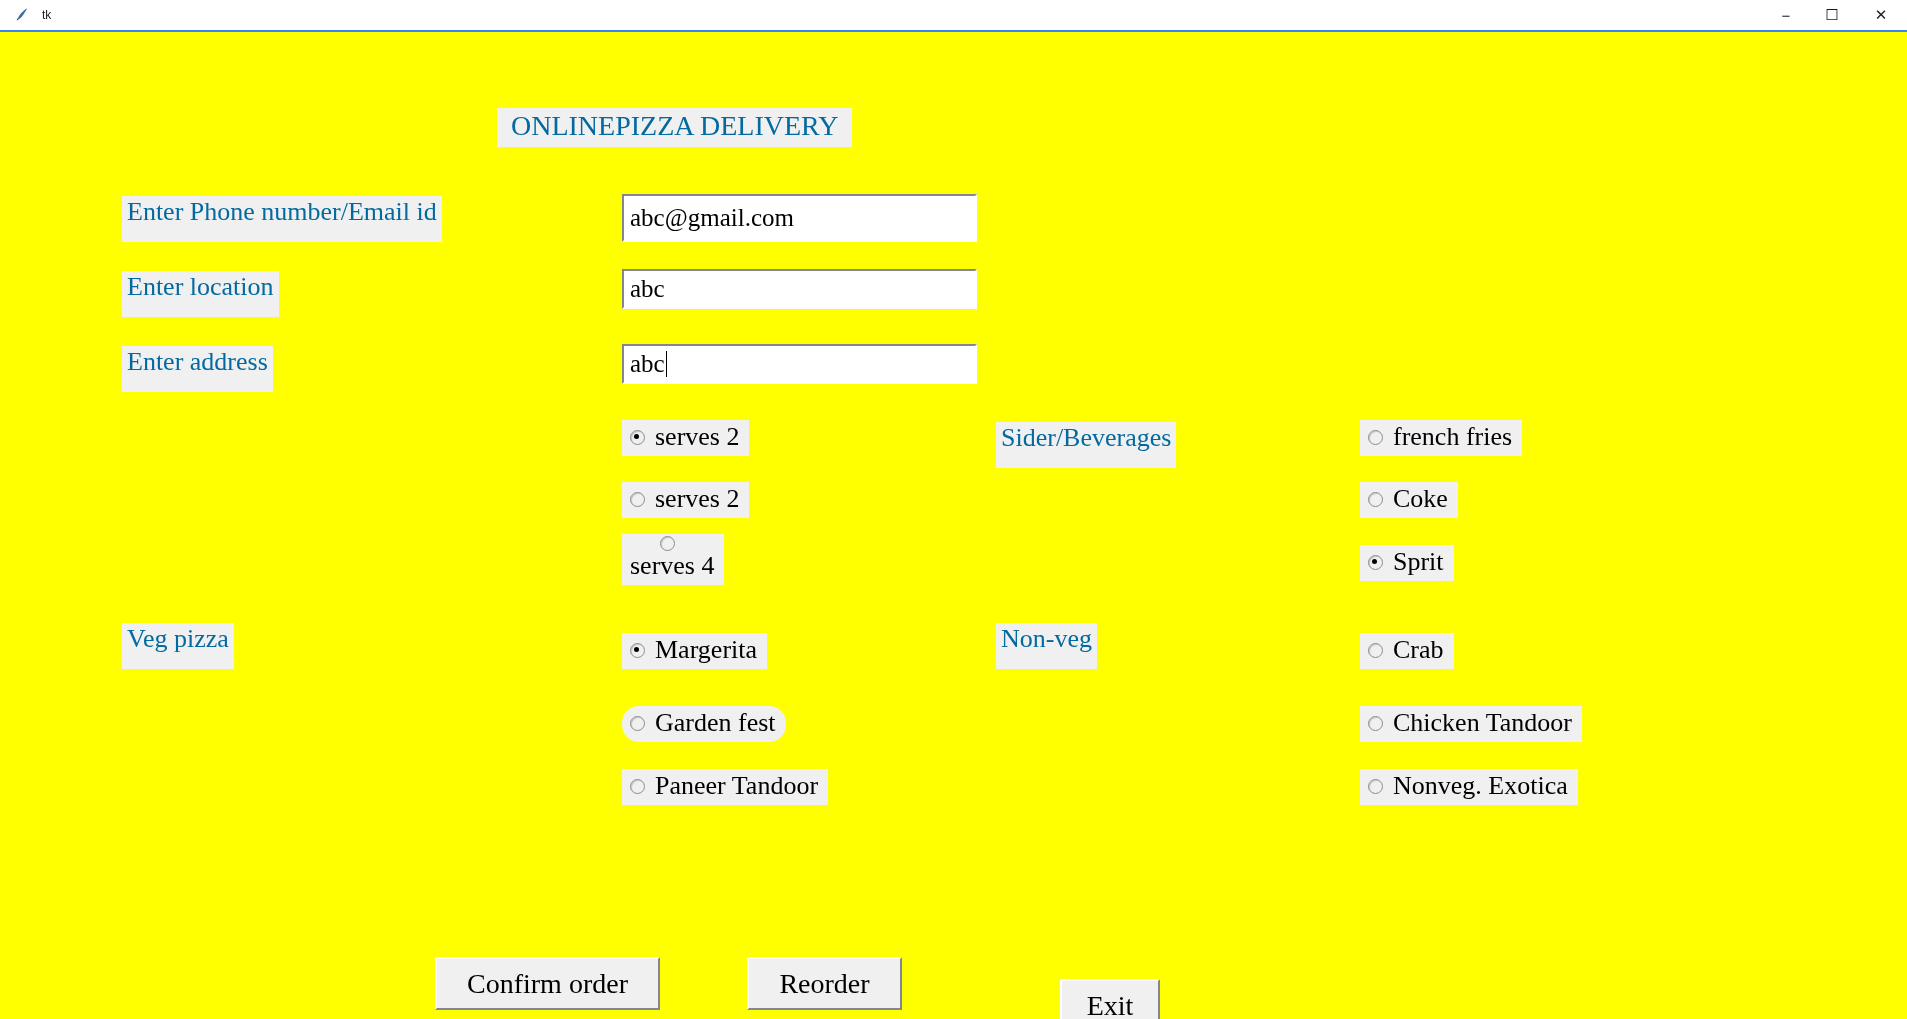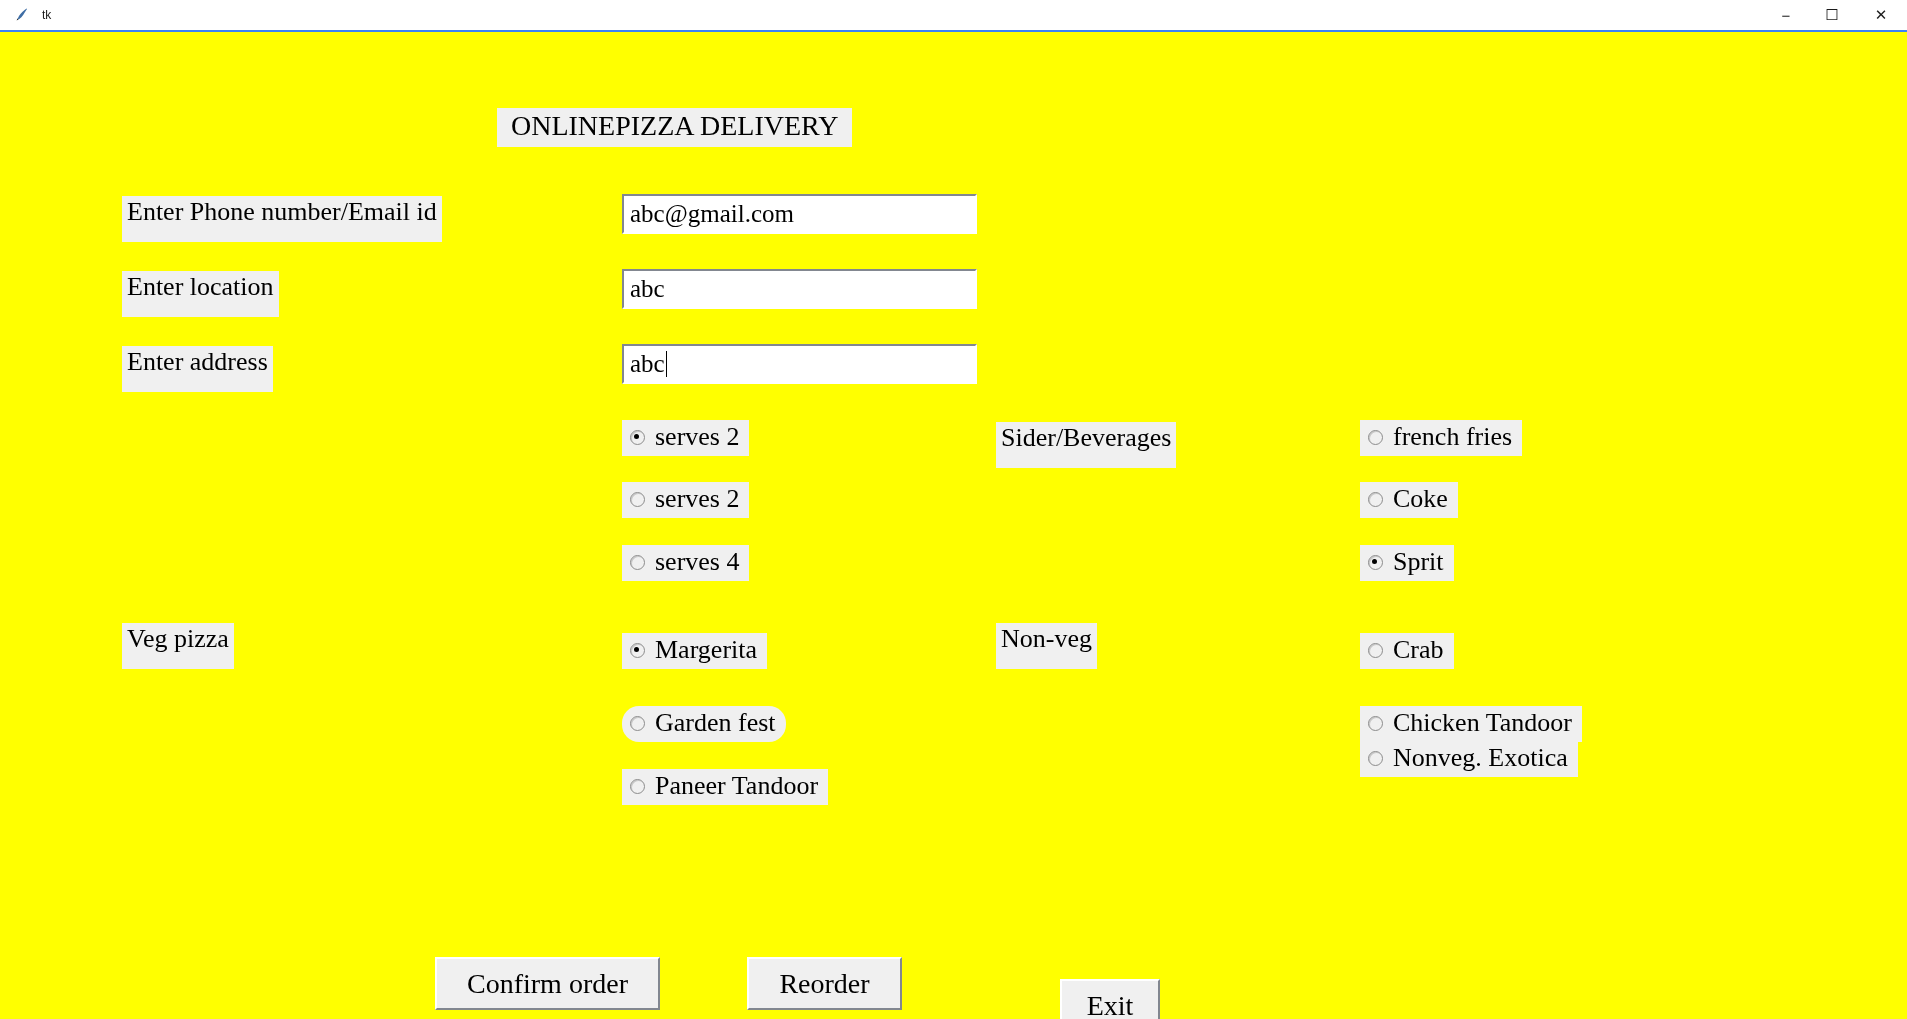--- a/index.html
+++ b/index.html
@@ -63,7 +63,7 @@
   .tkbox {
     position: absolute;
     background: #f0f0f0;
-    color: #000000;
+    color: #0369a1;
     font-family: "Liberation Serif", serif;
     white-space: nowrap;
     box-sizing: border-box;

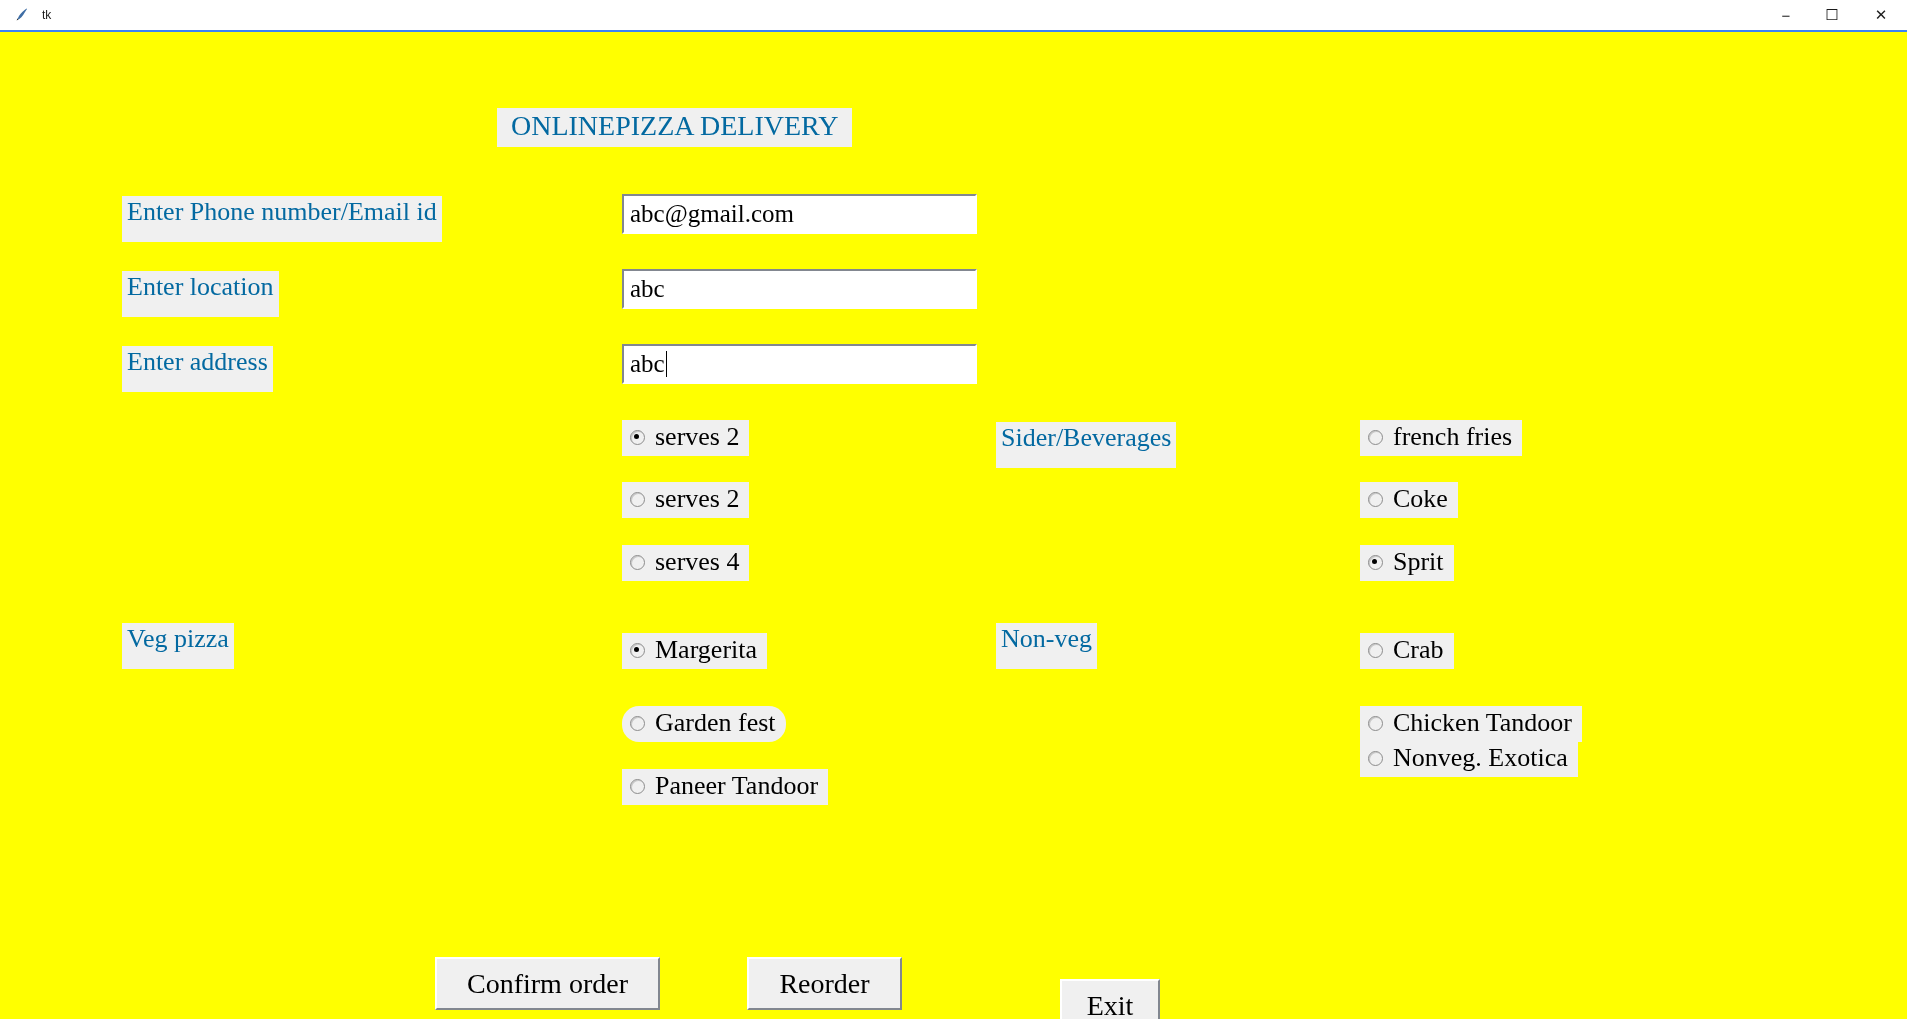--- a/index.html
+++ b/index.html
@@ -179,7 +179,7 @@
   <div class="tkbox label" style="left:122px; top:239px;">Enter location</div>
   <div class="tkbox label" style="left:122px; top:314px;">Enter address</div>
 
-  <div class="entry" style="left:622px; top:162px; width:355px; height:40px;">
+  <div class="entry" style="left:622px; top:162px; width:355px; height:48px;">
     <span>abc@gmail.com</span>
   </div>
   <div class="entry" style="left:622px; top:237px; width:355px; height:40px;">

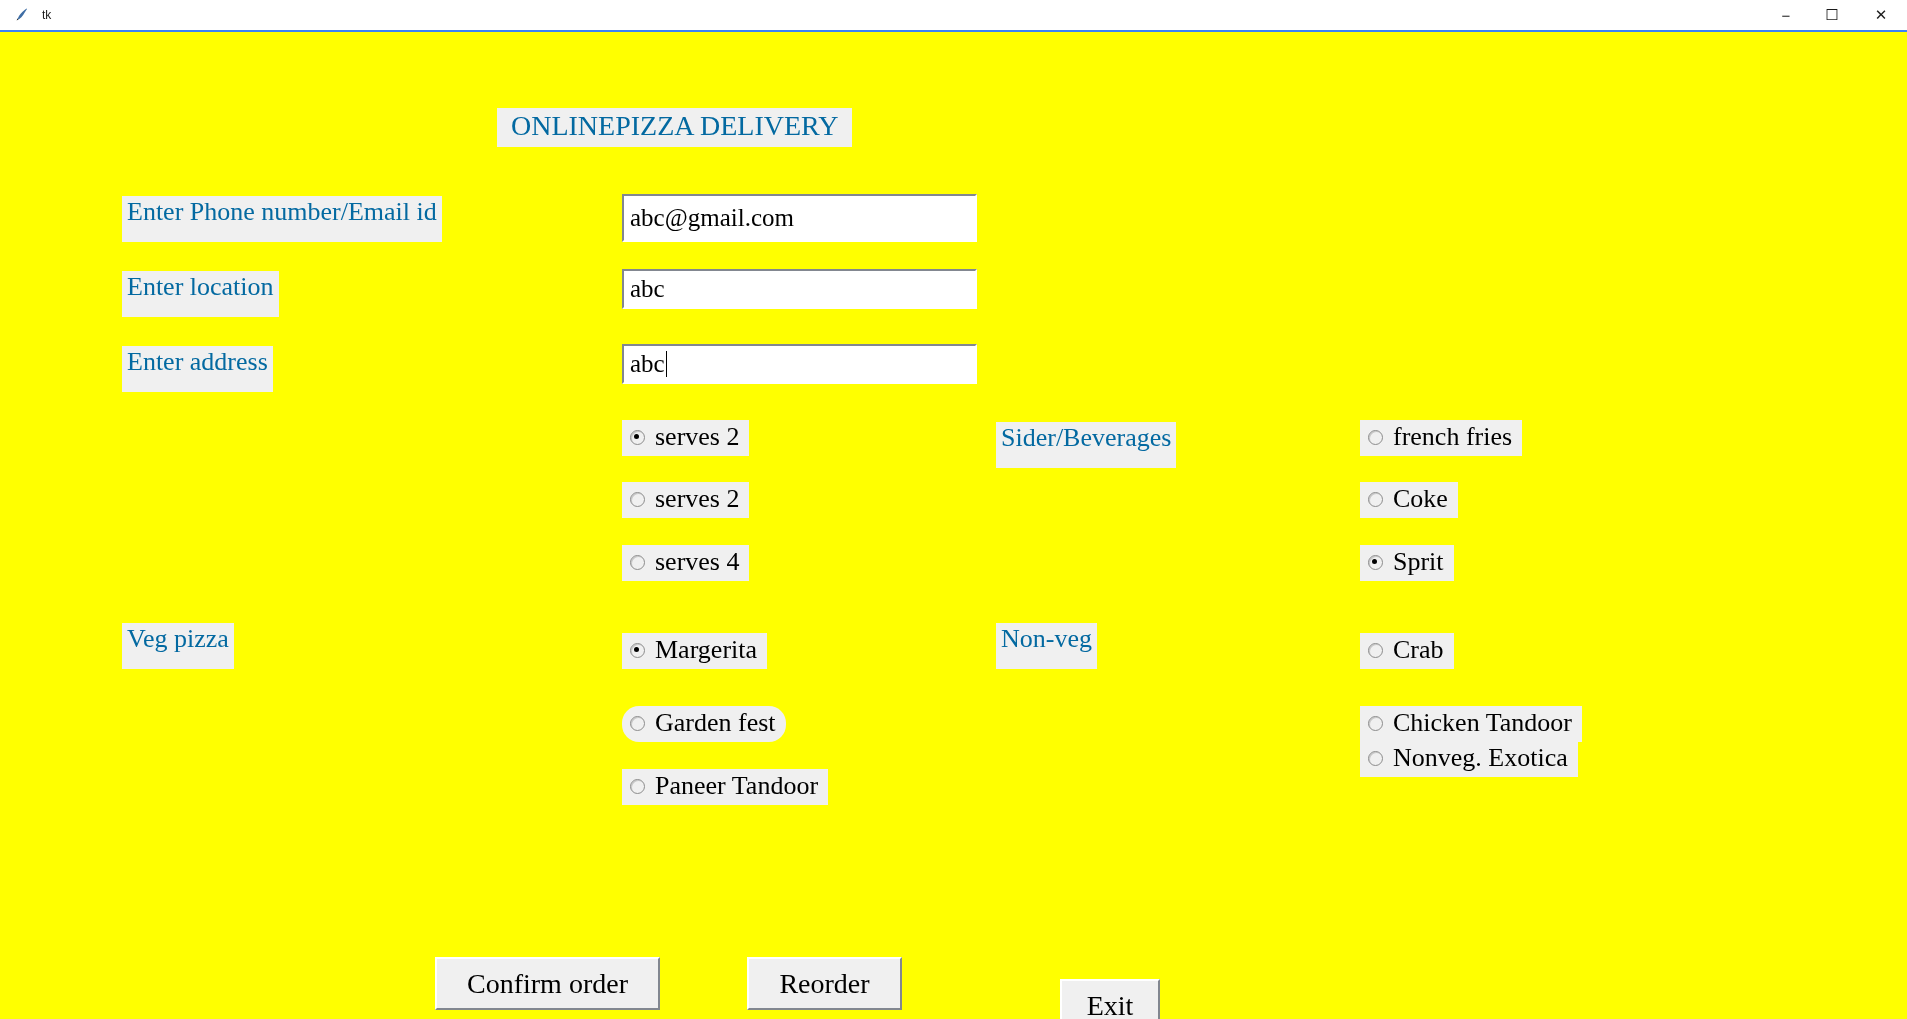--- a/index.html
+++ b/index.html
@@ -202,7 +202,7 @@
     <span class="ind"></span>
     <span>serves 2</span>
   </div>
-  <div class="radio" style="left:622px; top:513px;">
+  <div class="radio" style="left:622px; top:502px;flex-direction:column;">
     <span class="ind"></span>
     <span>serves 4</span>
   </div>

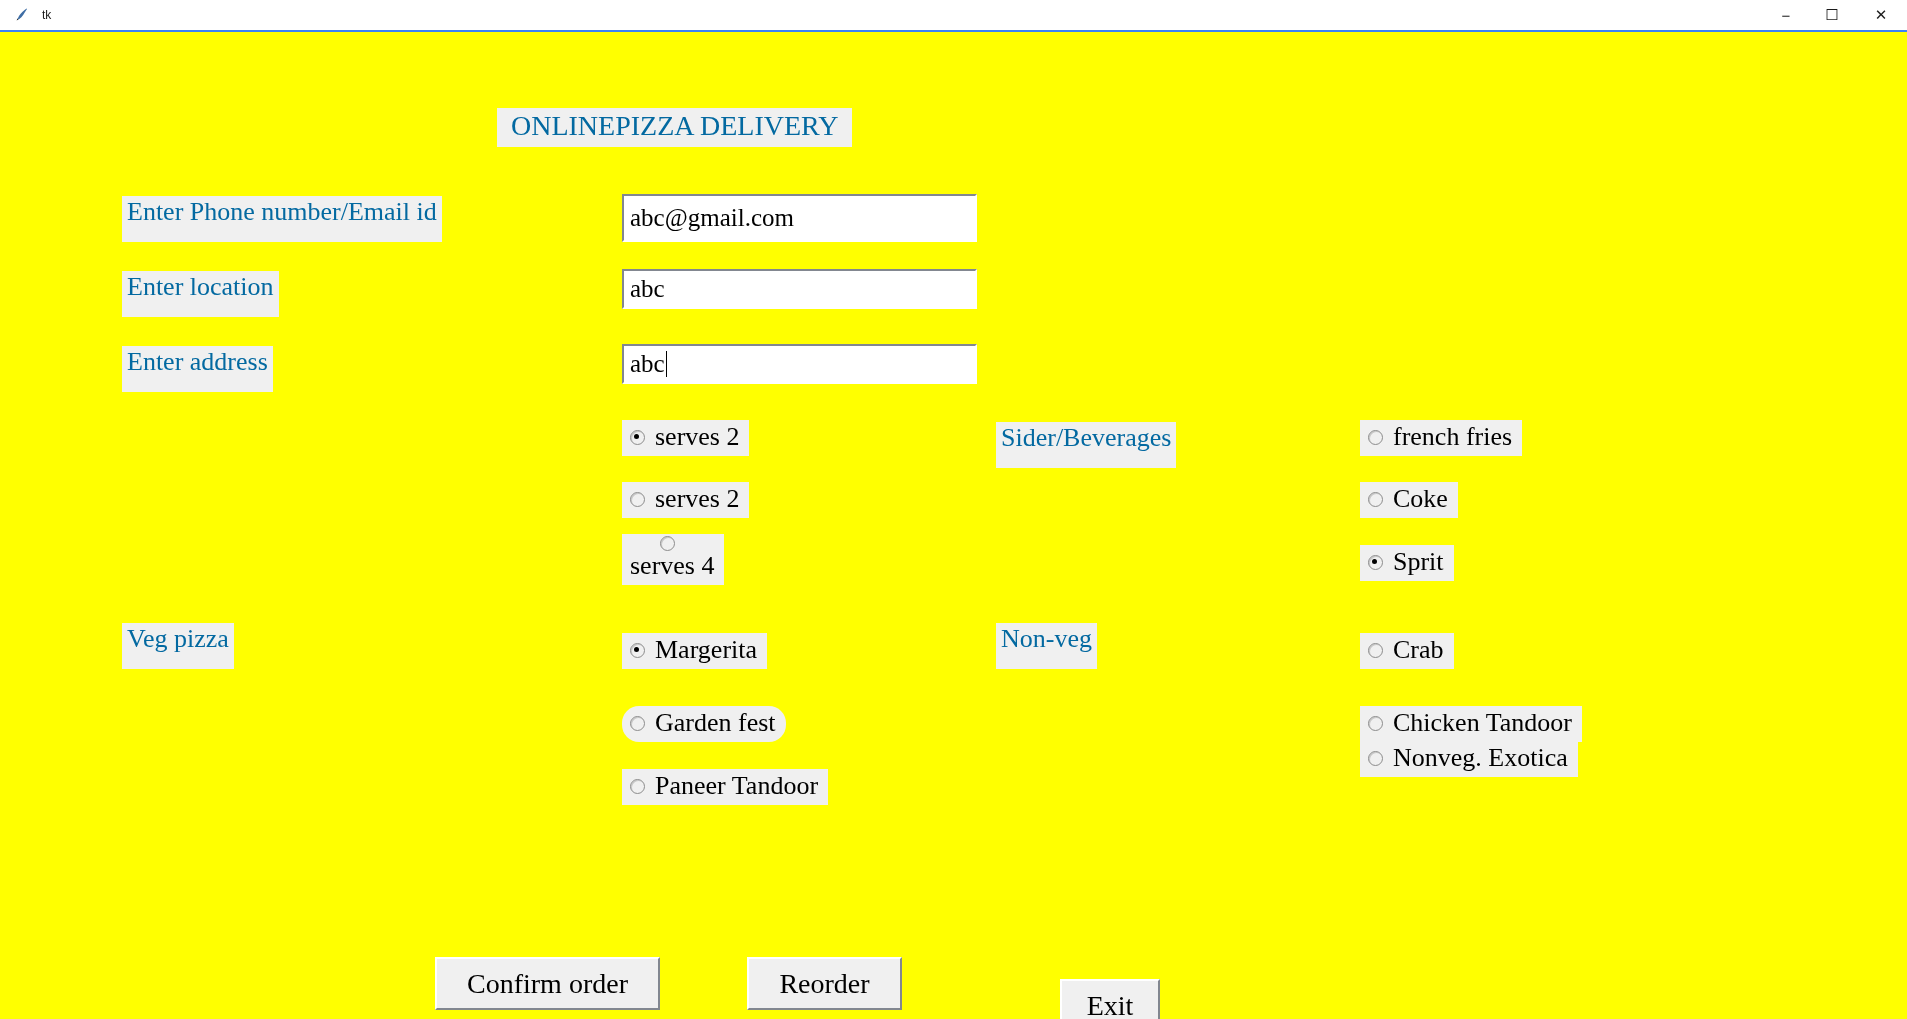--- a/index.html
+++ b/index.html
@@ -241,7 +241,7 @@
     <span class="ind"></span>
     <span>Chicken Tandoor</span>
   </div>
-  <div class="radio" style="left:1360px; top:709px;">
+  <div class="radio" style="left:1360px; top:737px;">
     <span class="ind"></span>
     <span>Nonveg. Exotica</span>
   </div>

